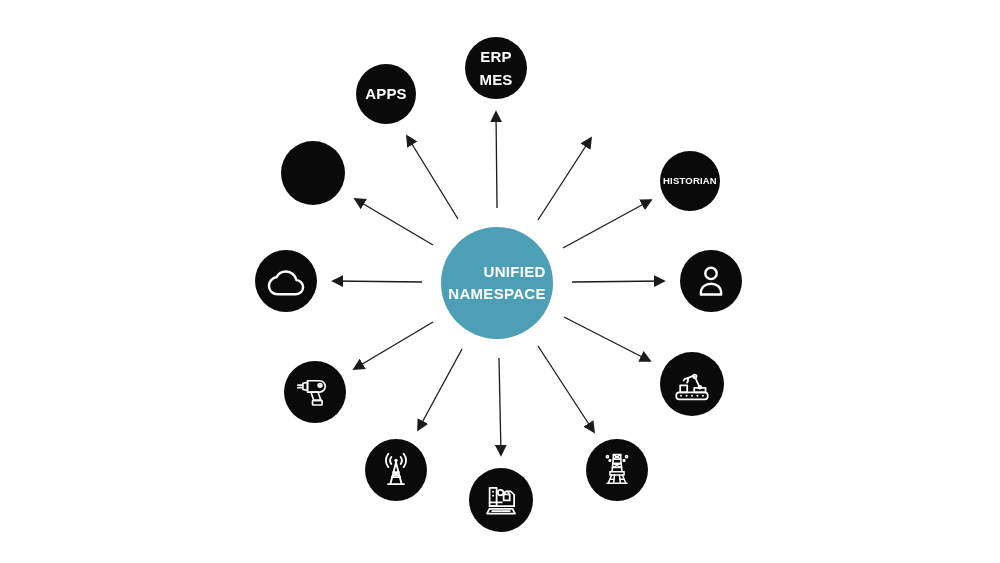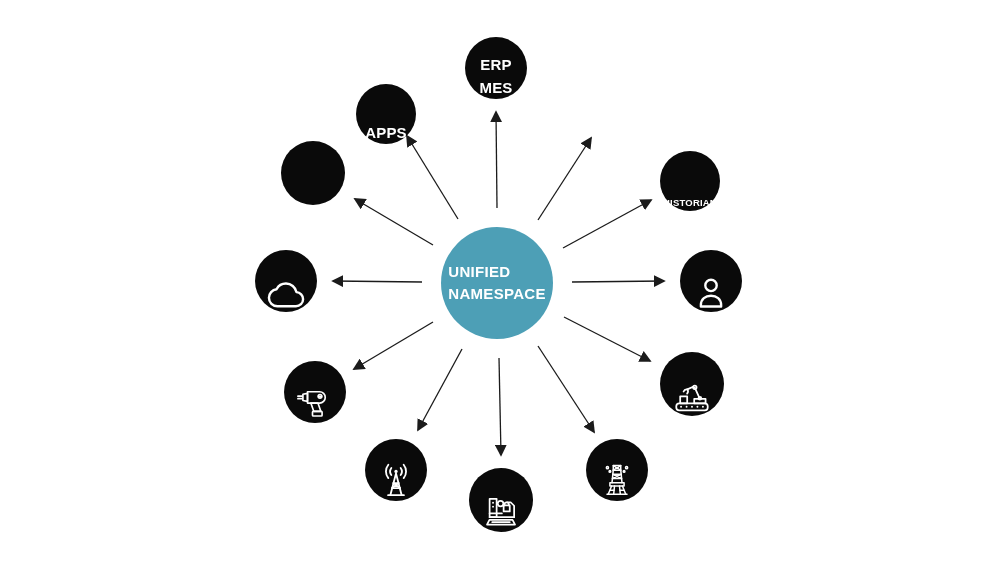--- a/index.html
+++ b/index.html
@@ -29,7 +29,7 @@
     display:flex;
     flex-direction:column;
     align-items:center;
-    justify-content:flex-end;
+    justify-content:center;
     text-align:center;
     box-sizing:border-box;
   }

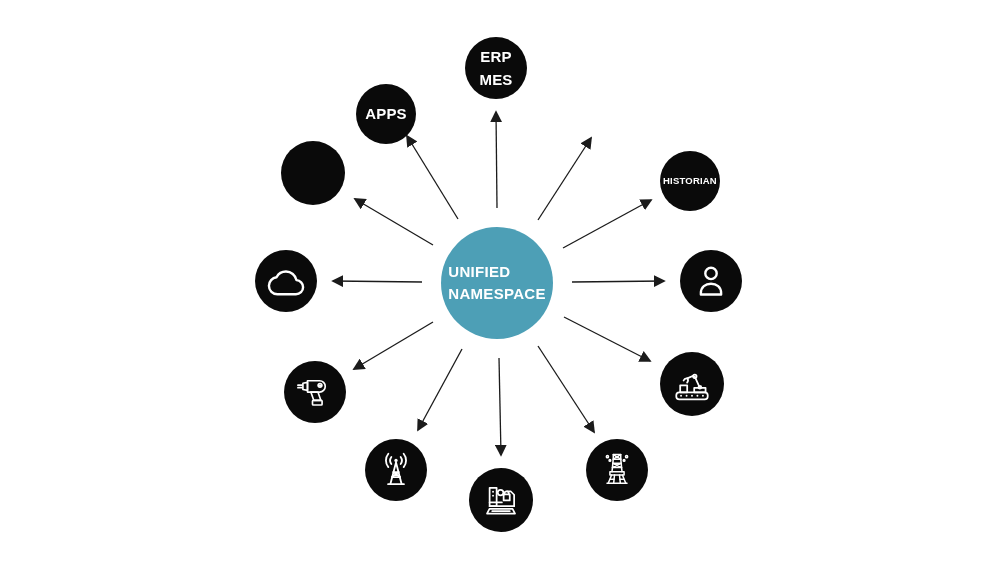--- a/index.html
+++ b/index.html
@@ -99,7 +99,7 @@
     </div>
   </div>
 
-  <div class="node" style="left:356px;top:84px;width:60px;height:60px;">
+  <div class="node" style="left:356px;top:64px;width:60px;height:60px;">
     <div class="node-label">APPS</div>
   </div>
 

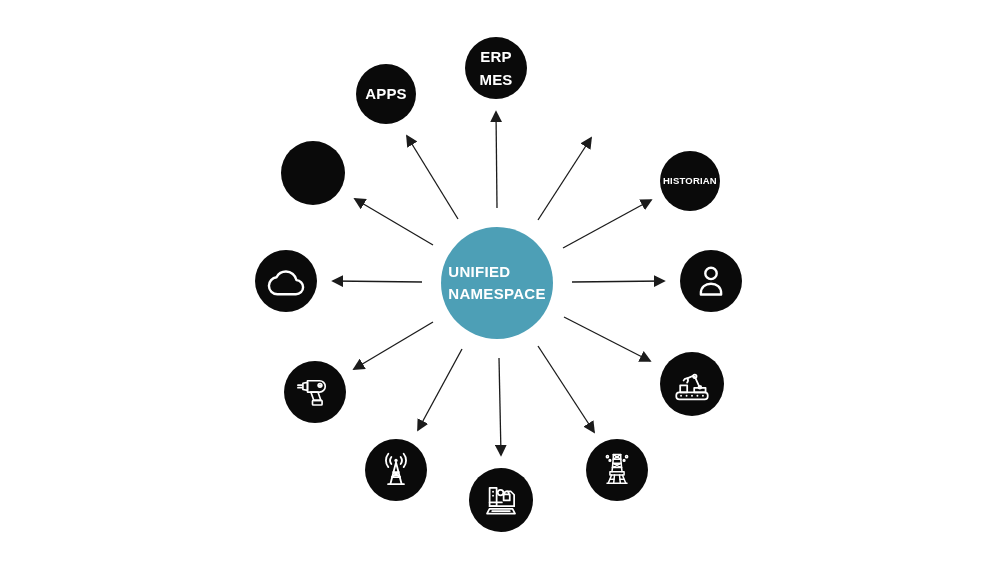--- a/index.html
+++ b/index.html
@@ -41,7 +41,7 @@
     flex-direction:column;
     align-items:center;
     justify-content:center;
-    text-align:left;
+    text-align:right;
   }
   .hub-label{
     color:var(--hub-text);

